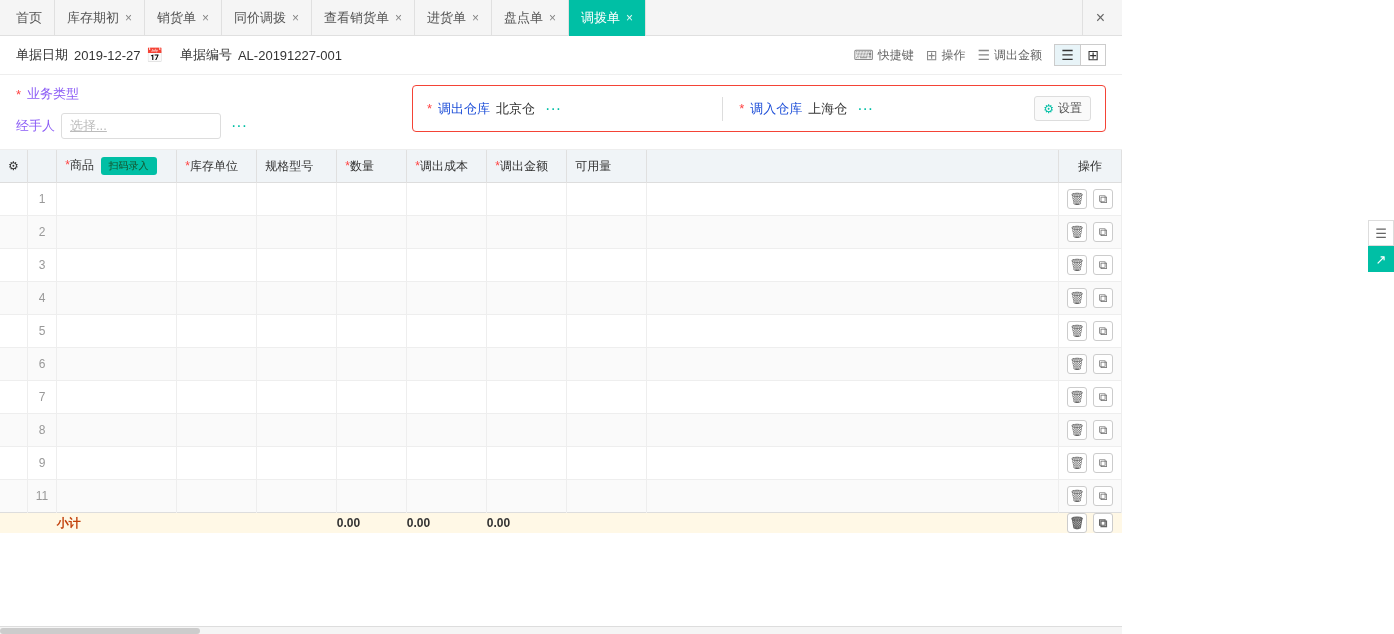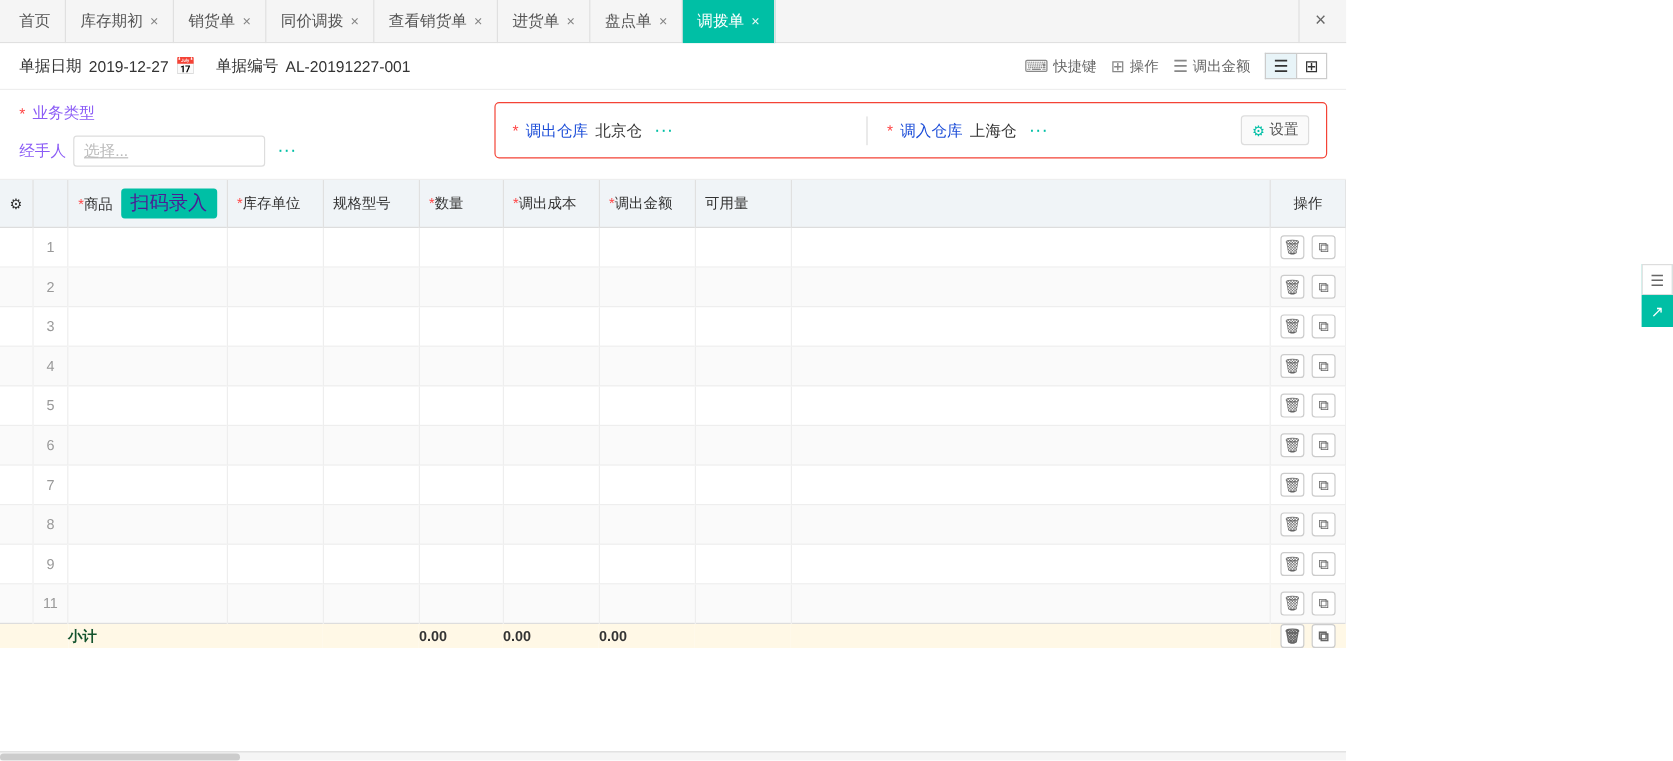--- a/index.html
+++ b/index.html
@@ -260,11 +260,11 @@
     
     .scan-btn {
       background: #00bfa5;
-      color: #4c1d95;
+      color: #14532d;
       border: none;
       border-radius: 3px;
       padding: 2px 8px;
-      font-size: 16px;
+      font-size: 10px;
       cursor: pointer;
     }
 

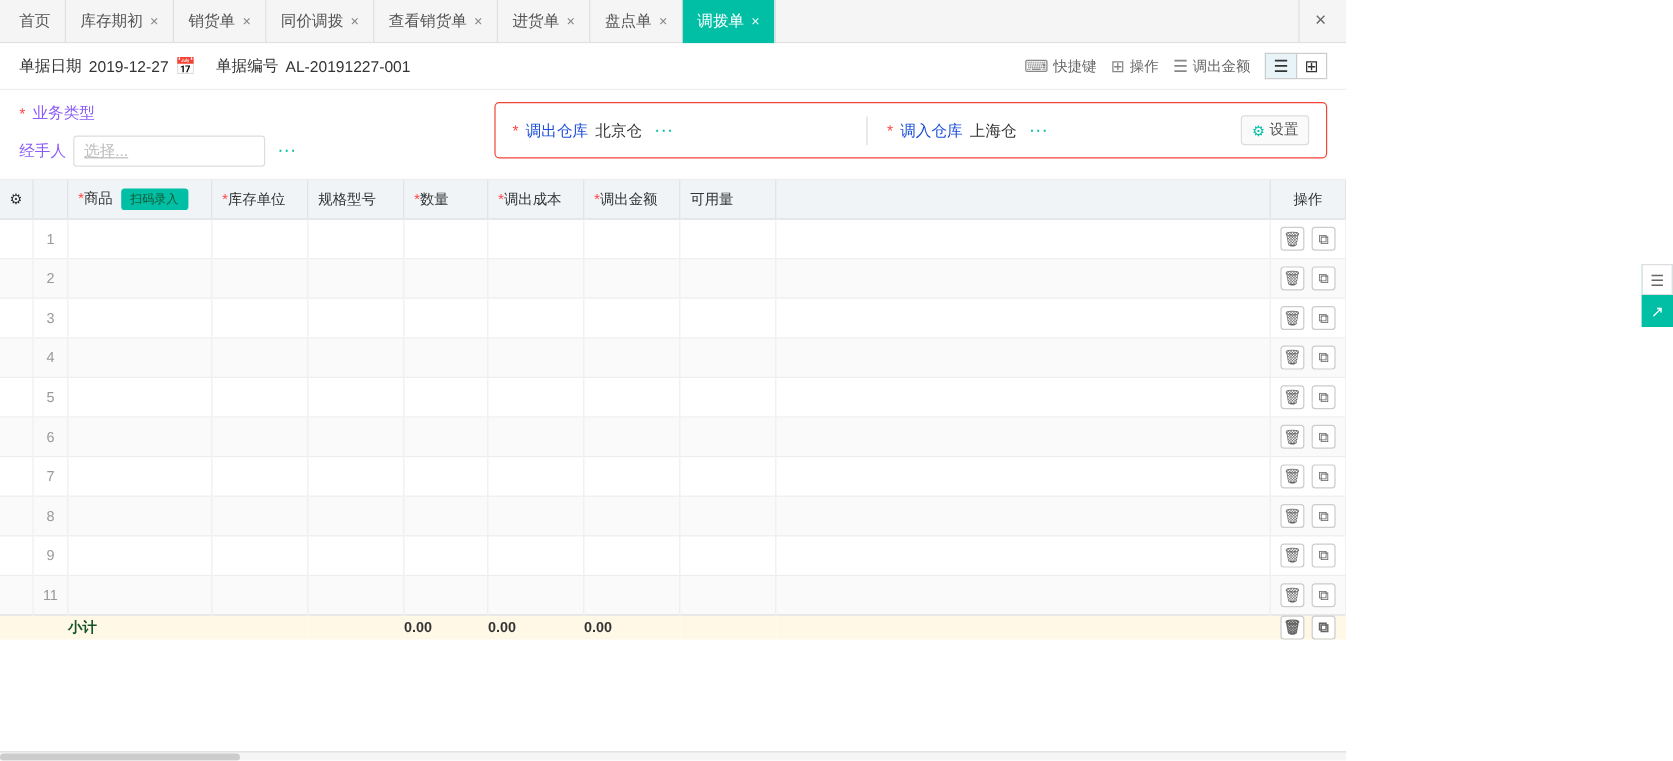--- a/index.html
+++ b/index.html
@@ -234,7 +234,7 @@
       font-weight: bold;
       border-top: 1px solid #ddd;
     }
-    .tfoot-row td.label-cell { color: #14532d; }
+    .tfoot-row td.label-cell { color: #c2410c; }
 
     
     .row-actions {

